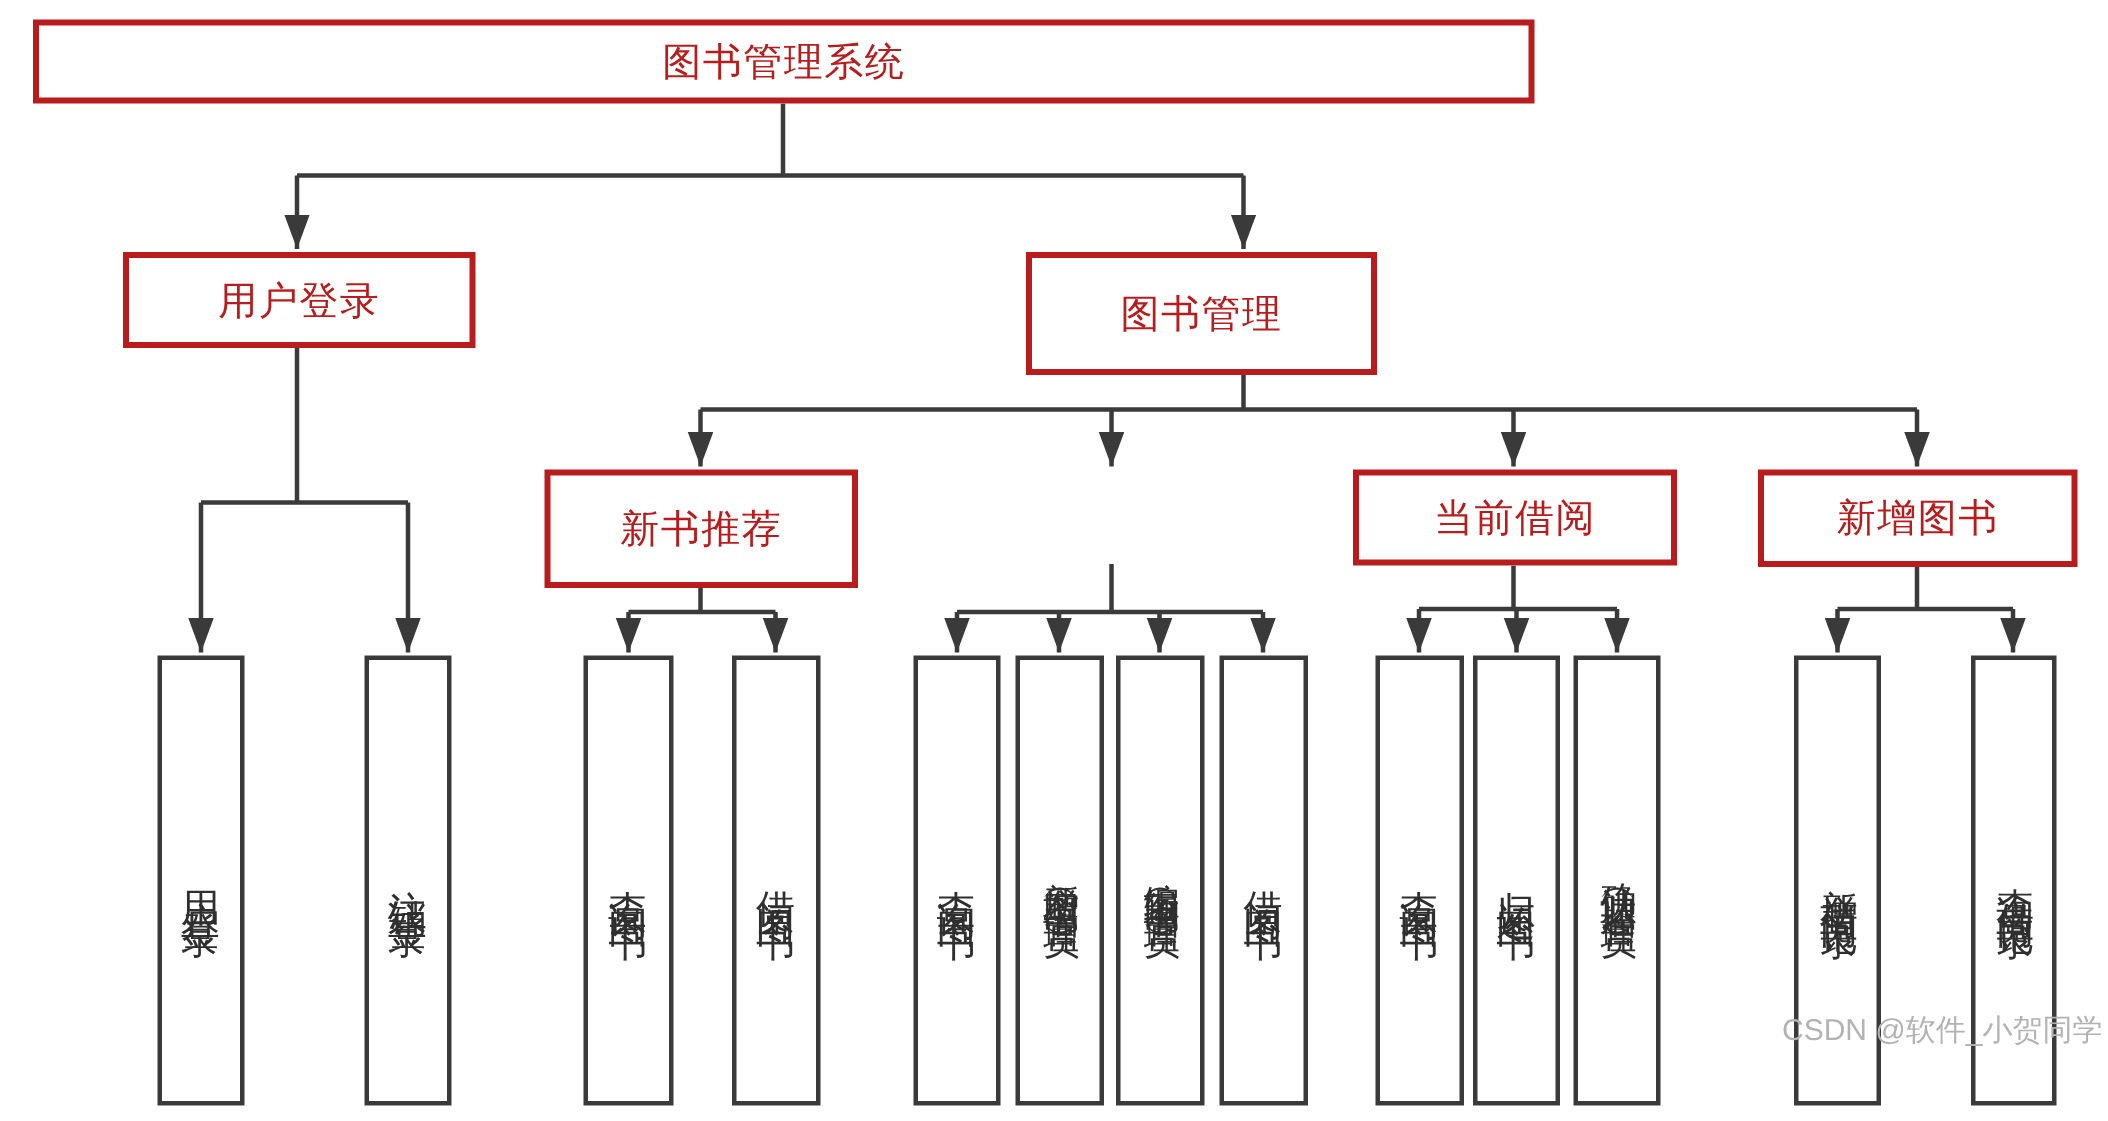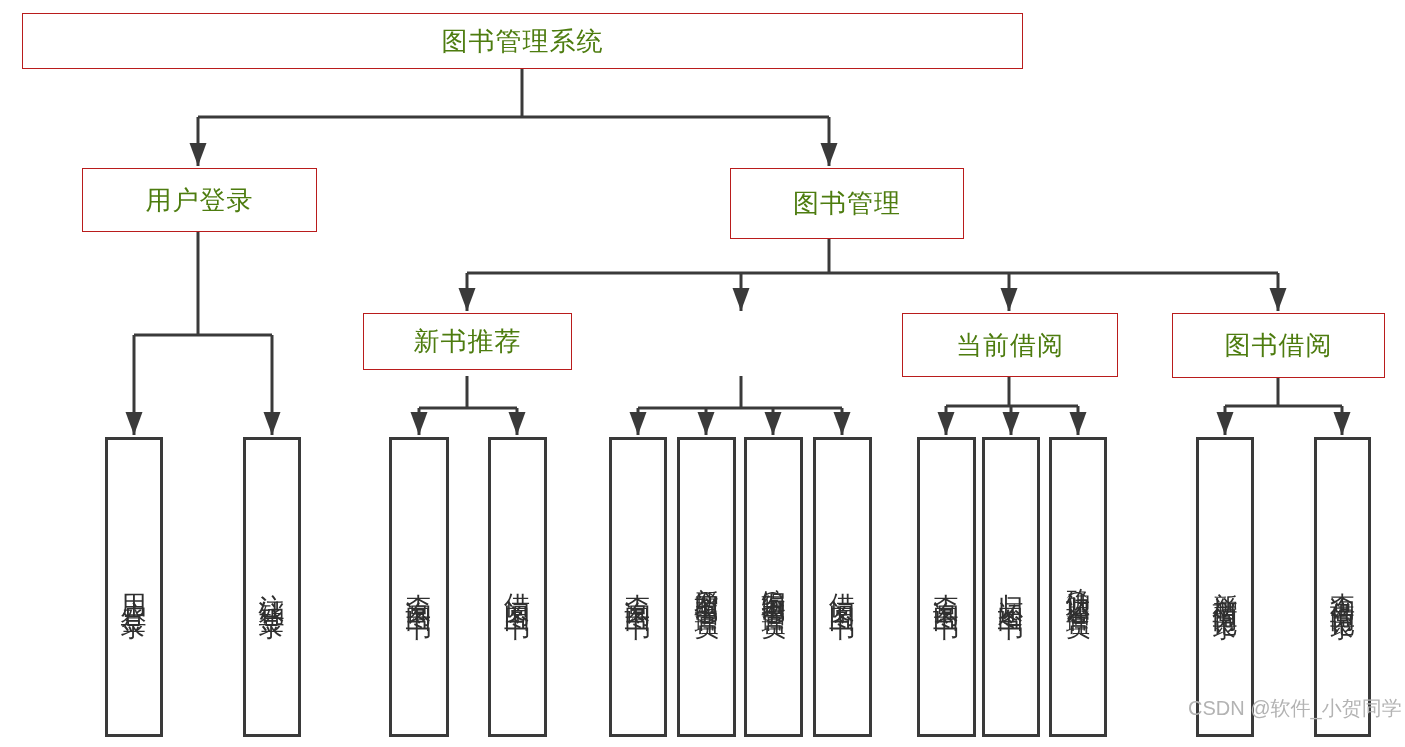--- a/index.html
+++ b/index.html
@@ -10,7 +10,7 @@
   .connectors { position:absolute; left:0; top:0; z-index:1; }
   .hnode {
     position:absolute; box-sizing:border-box; z-index:2;
-    border:1px solid #b91c1c; background:#ffffff; color:#4d7c0f;
+    border:4px solid #b91c1c; background:#ffffff; color:#b91c1c;
     display:flex; align-items:center; justify-content:center;
     font-size:26px; letter-spacing:1px; white-space:nowrap;
   }

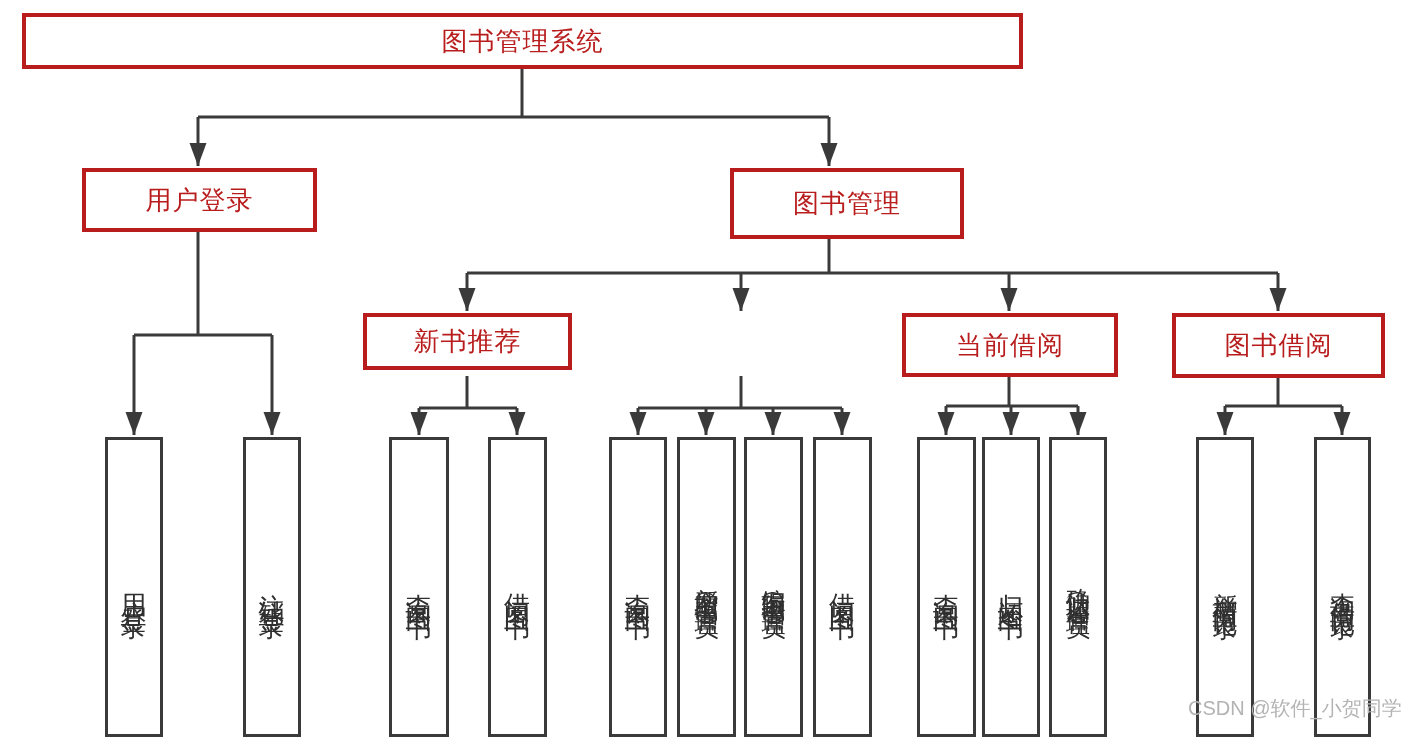--- a/index.html
+++ b/index.html
@@ -87,7 +87,7 @@
   <div class="hnode" style="left:22px;top:13px;width:1001px;height:56px;">图书管理系统</div>
 
   <div class="hnode" style="left:82px;top:168px;width:235px;height:64px;">用户登录</div>
-  <div class="hnode" style="left:730px;top:168px;width:234px;height:71px;">图书管理</div>
+  <div class="hnode" style="left:684px;top:168px;width:234px;height:82px;">图书管理</div>
 
   <div class="hnode" style="left:363px;top:313px;width:209px;height:57px;">新书推荐</div>
   <div class="hnode" style="left:902px;top:313px;width:216px;height:64px;">当前借阅</div>

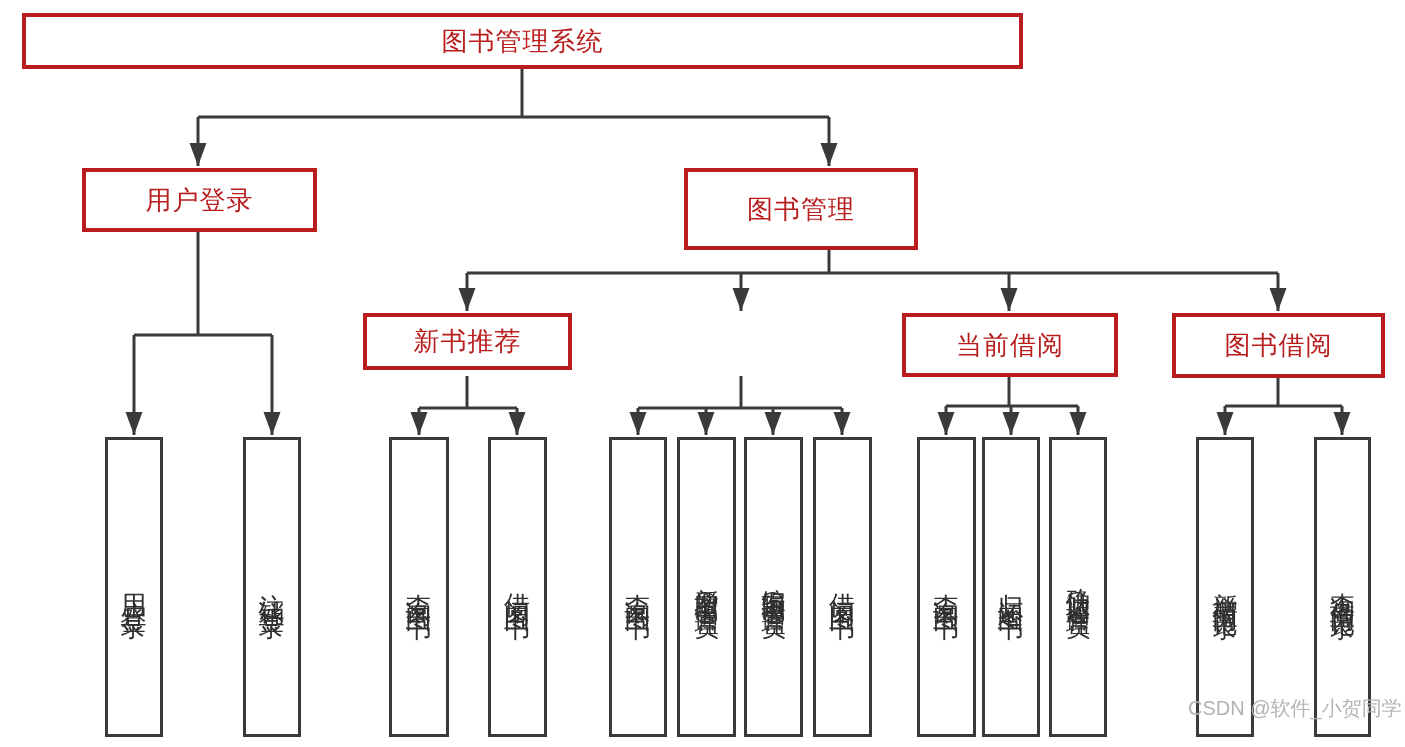--- a/index.html
+++ b/index.html
@@ -89,7 +89,7 @@
   <div class="hnode" style="left:82px;top:168px;width:235px;height:64px;">用户登录</div>
   <div class="hnode" style="left:684px;top:168px;width:234px;height:82px;">图书管理</div>
 
-  <div class="hnode" style="left:363px;top:313px;width:209px;height:57px;">新书推荐</div>
+  <div class="hnode" style="left:363px;top:313px;width:209px;height:79px;">新书推荐</div>
   <div class="hnode" style="left:902px;top:313px;width:216px;height:64px;">当前借阅</div>
   <div class="hnode" style="left:1172px;top:313px;width:213px;height:65px;">图书借阅</div>
 

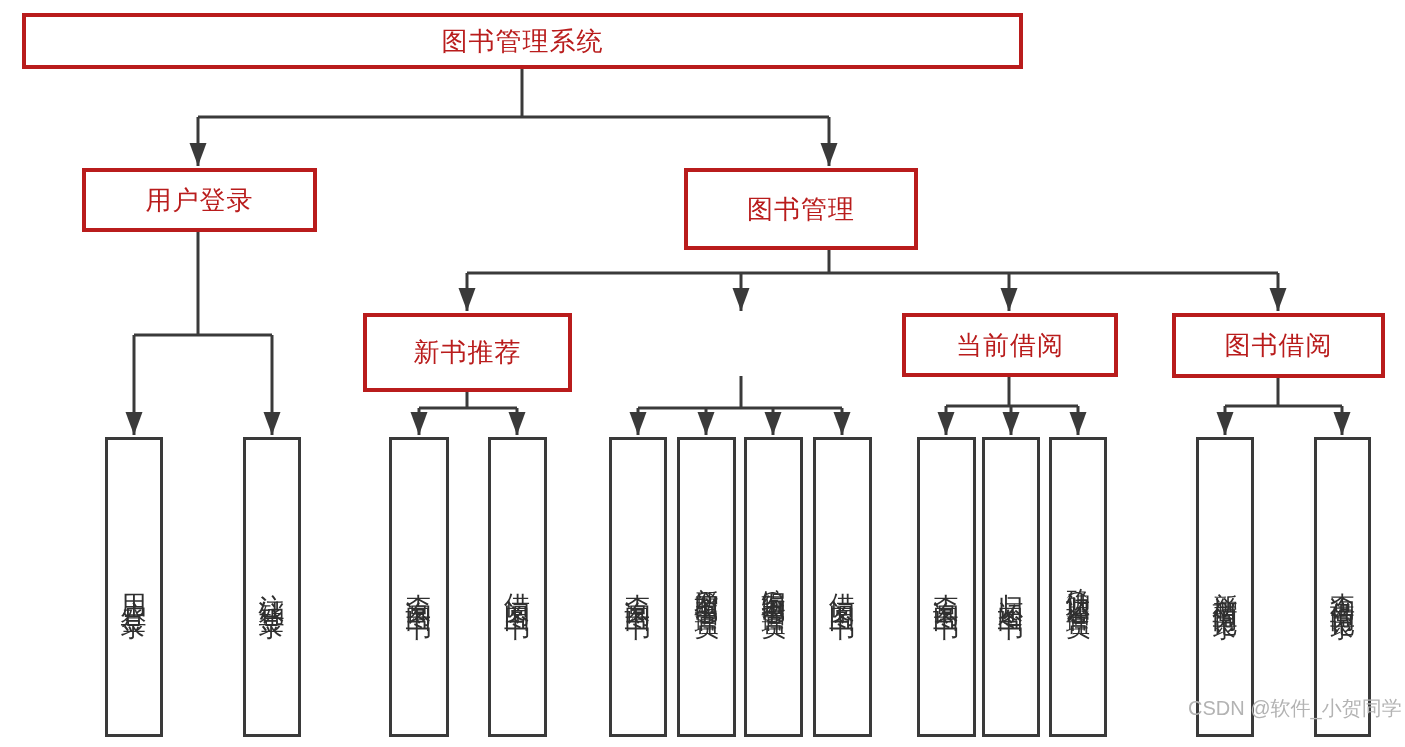--- a/index.html
+++ b/index.html
@@ -91,7 +91,7 @@
 
   <div class="hnode" style="left:363px;top:313px;width:209px;height:79px;">新书推荐</div>
   <div class="hnode" style="left:902px;top:313px;width:216px;height:64px;">当前借阅</div>
-  <div class="hnode" style="left:1172px;top:313px;width:213px;height:65px;">图书借阅</div>
+  <div class="hnode" style="left:1172px;top:313px;width:213px;height:65px;">新增图书</div>
 
   <div class="vnode" style="left:105px;width:58px;">用户登录</div>
   <div class="vnode" style="left:243px;width:58px;">注销登录</div>

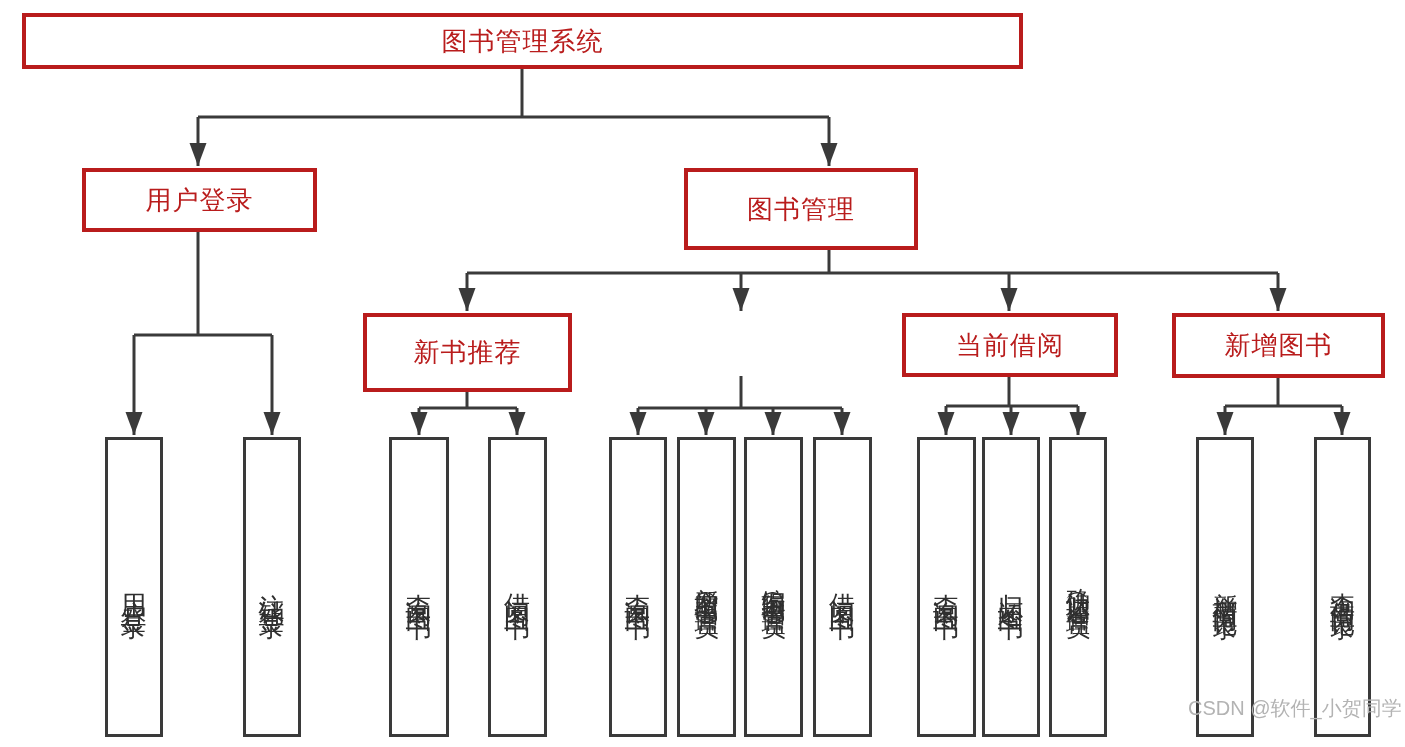--- a/index.html
+++ b/index.html
@@ -25,7 +25,7 @@
   .vnode.med  { font-size:25px; letter-spacing:5px; }
   .vnode.long { font-size:24px; letter-spacing:4px; }
   .watermark {
-    position:absolute; left:1188px; top:695px; z-index:5;
+    position:absolute; left:1188px; top:673px; z-index:5;
     color:#b3b3b3; font-size:20px; white-space:nowrap; pointer-events:none;
   }
 </style>

